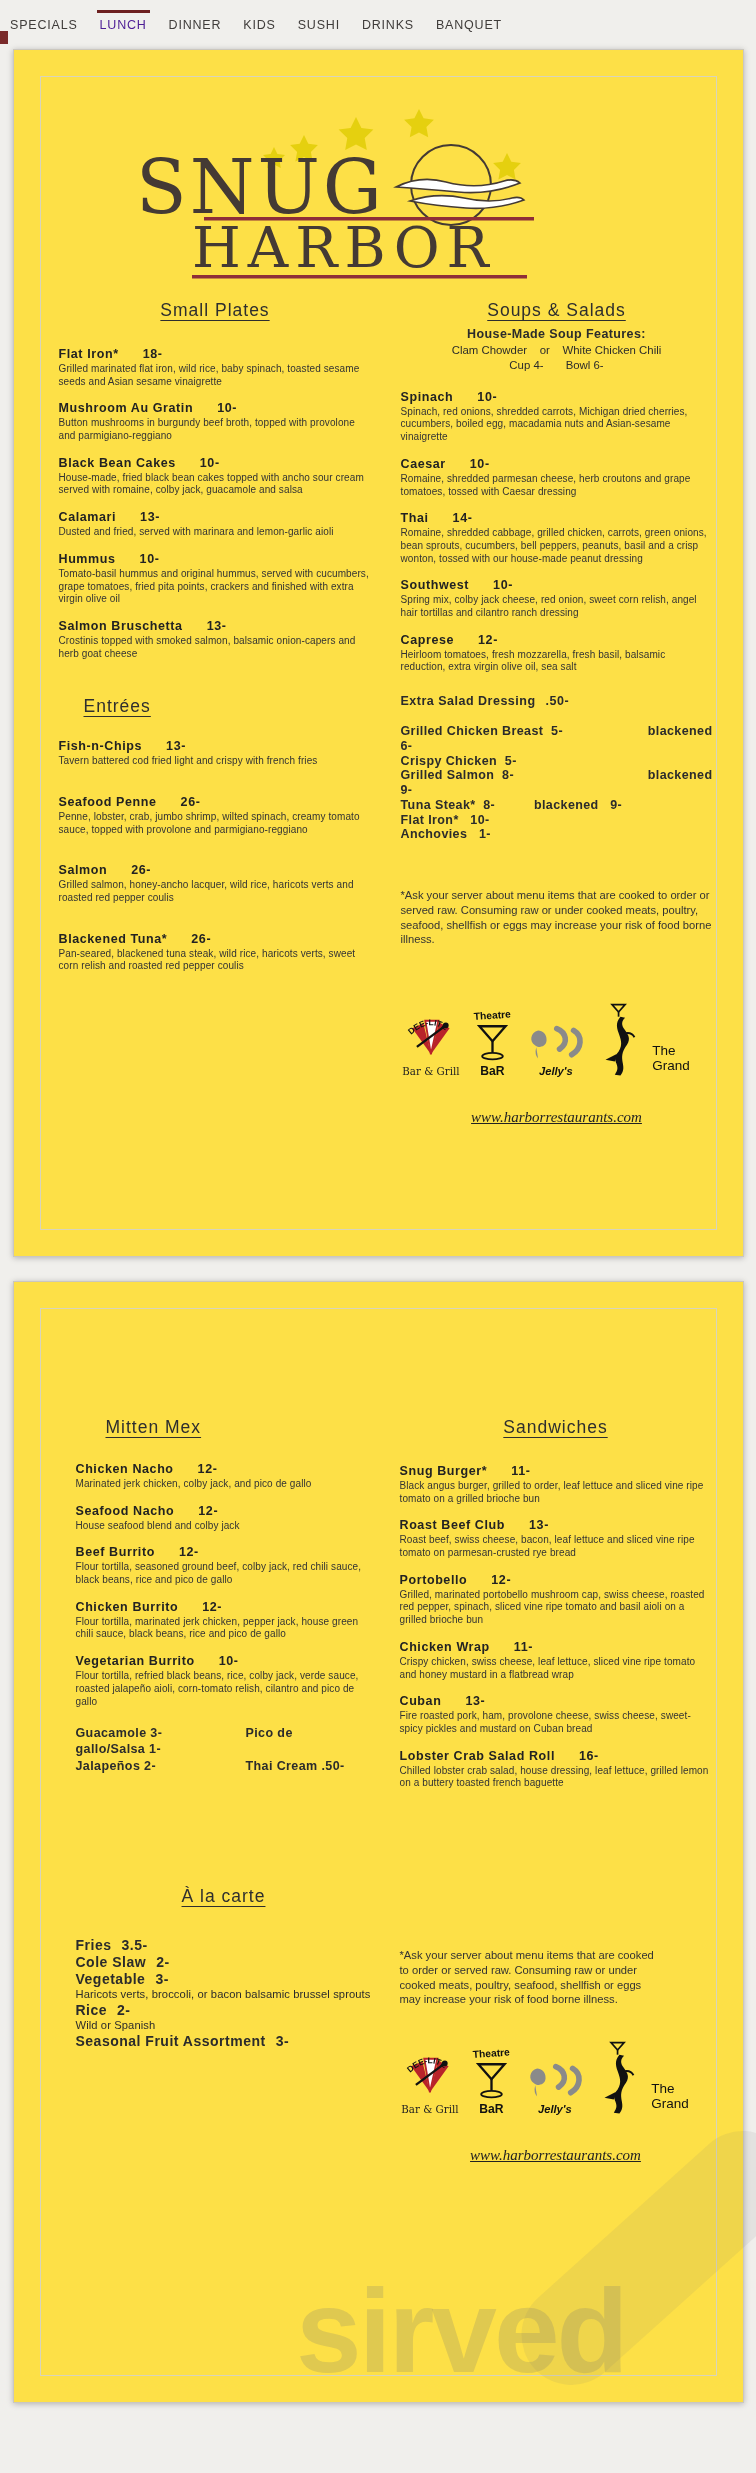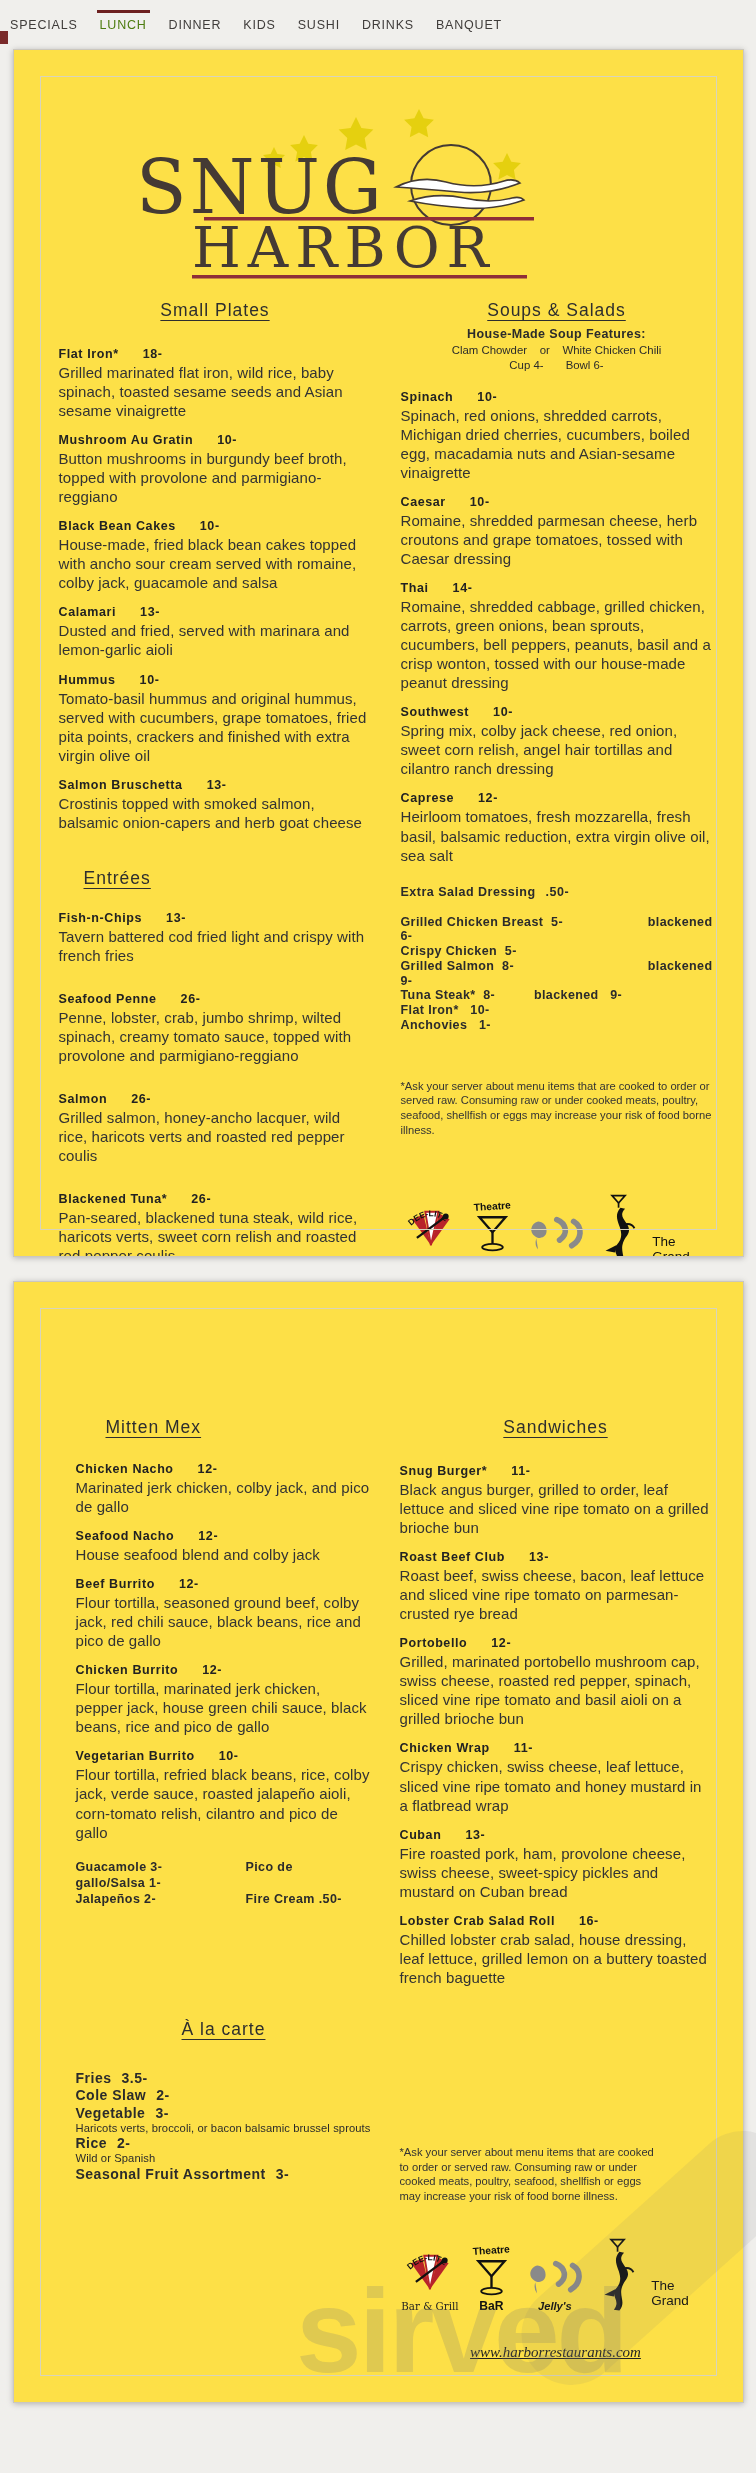--- a/index.html
+++ b/index.html
@@ -13,7 +13,7 @@
   
   .nav{display:flex;gap:22px;padding:18px 0 0 10px;height:40px;box-sizing:border-box;}
   .tab{font-size:12.5px;letter-spacing:.8px;color:#3f3c3a;text-decoration:none;cursor:pointer;position:relative;white-space:nowrap;}
-  .tab.active{color:#4d7c0f;}
+  .tab.active{color:#4c1d95;}
   .tab.active::before{content:"";position:absolute;top:-8px;left:-3px;right:-3px;height:2.5px;background:#6d2020;}
   .corner-block{position:absolute;left:0;top:31px;width:8px;height:13px;background:#7a2a2a;}
   

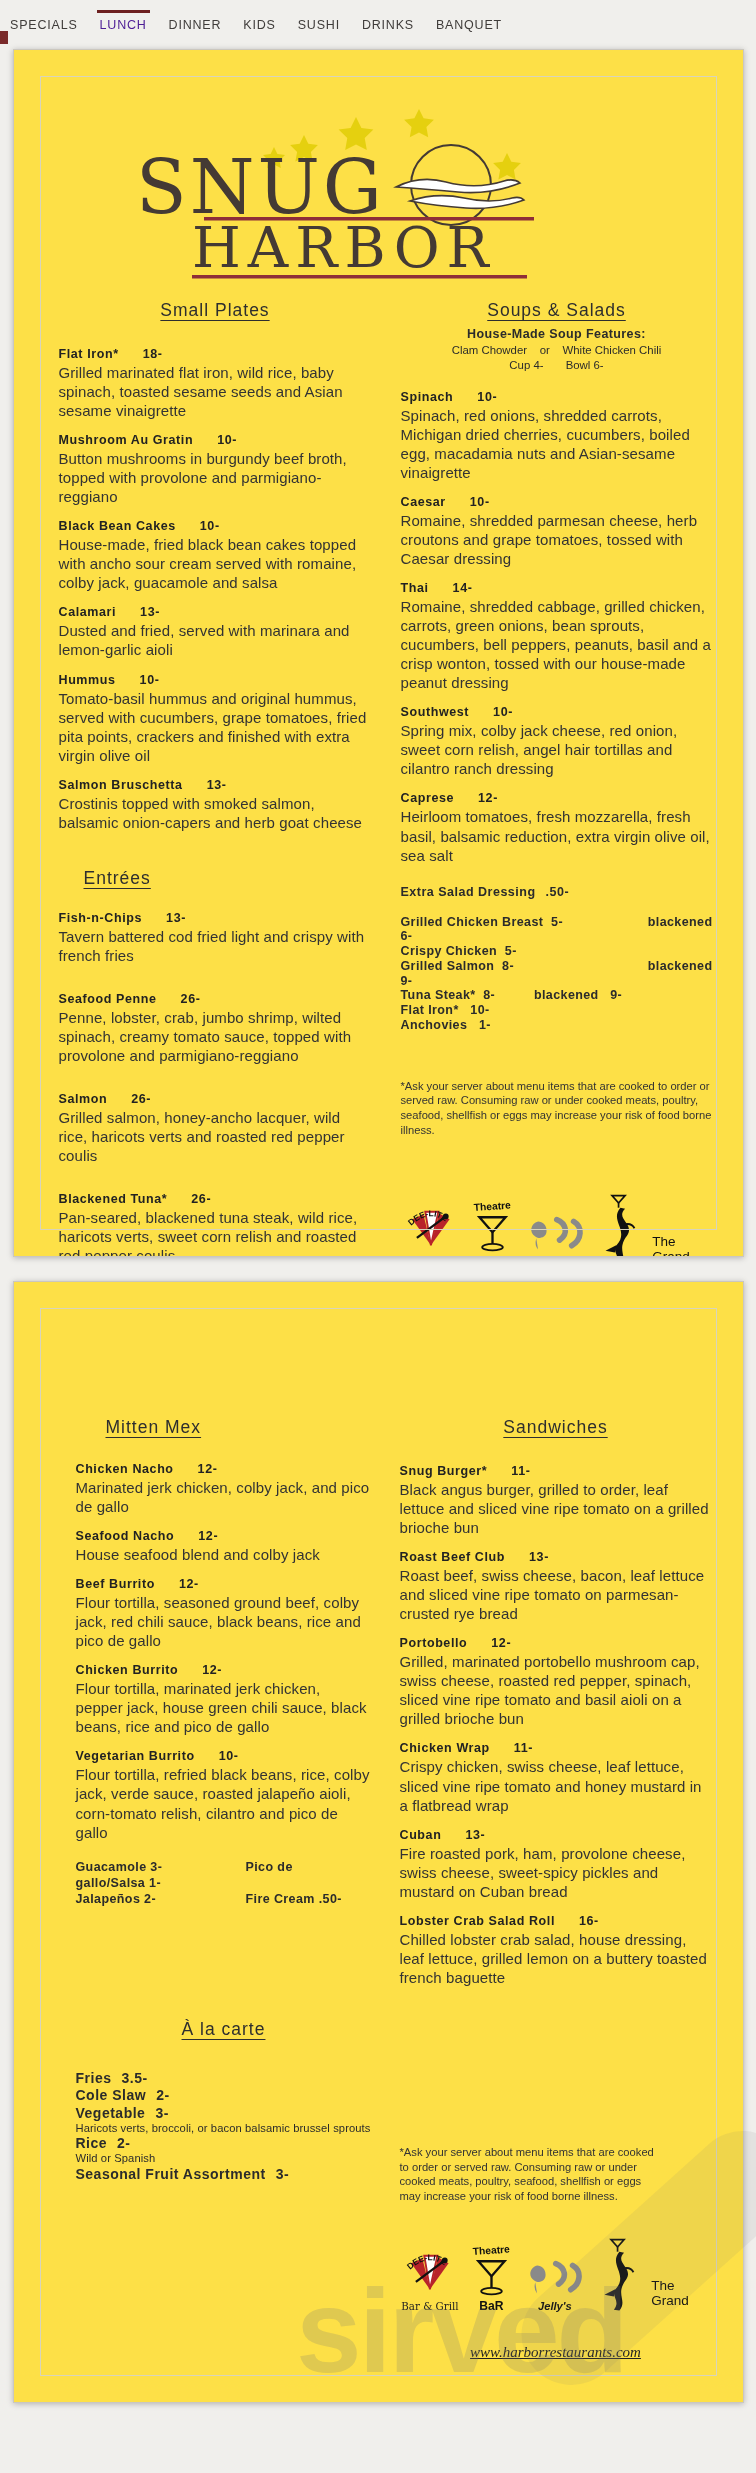--- a/index.html
+++ b/index.html
@@ -44,7 +44,7 @@
   .entrees .menu-item{margin-bottom:27px;}
   .item-head{font-size:12.5px;font-weight:700;letter-spacing:.6px;color:#222;margin-bottom:2px;}
   .item-price{margin-left:24px;}
-  .item-desc{font-size:15px;line-height:1.27;color:#333;letter-spacing:.1px;}
+  .item-desc{font-size:10px;line-height:1.27;color:#333;letter-spacing:.1px;}
   .item-desc:empty{display:none;}
   
   .soup-sub{text-align:center;font-size:12.5px;font-weight:700;letter-spacing:.4px;margin-bottom:2px;}

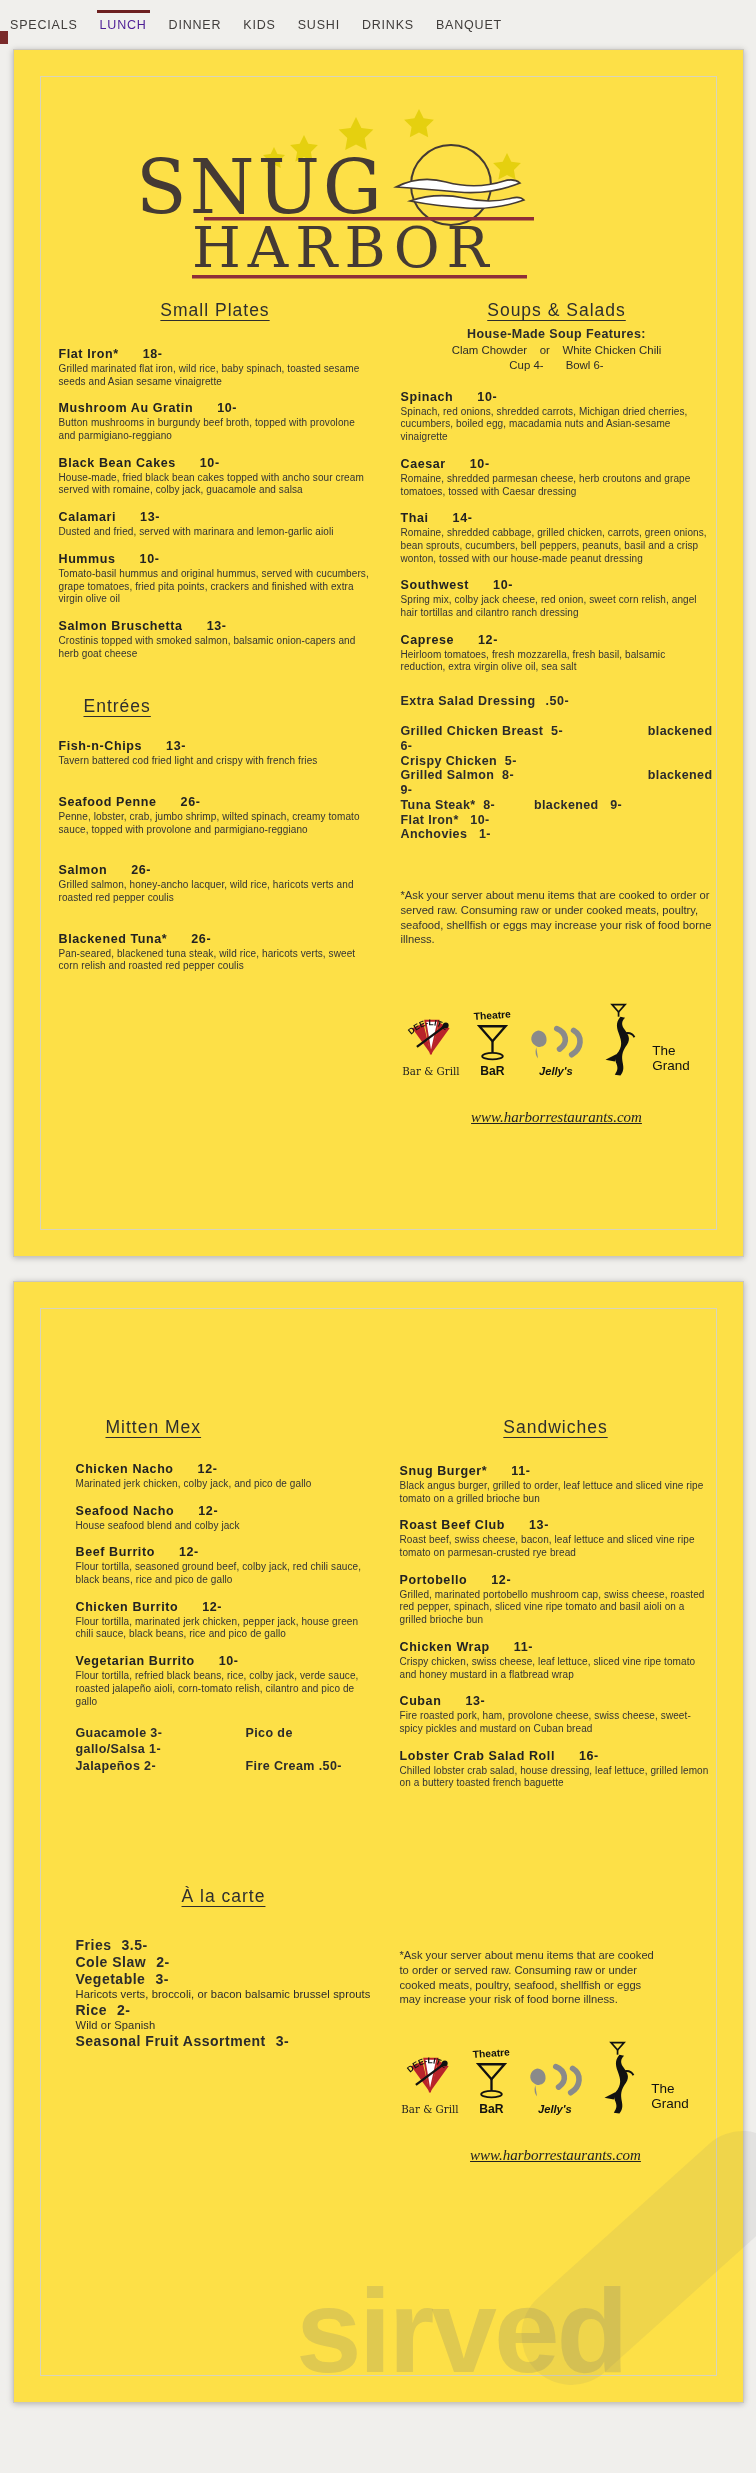--- a/index.html
+++ b/index.html
@@ -338,7 +338,7 @@
 
             <div class="mex-row">
               <span class="l">Jalapeños  2-</span>
-              <span>Fire Cream .50-</span>
+              <span>Thai Cream .50-</span>
             </div>
           </div>
       </section>

